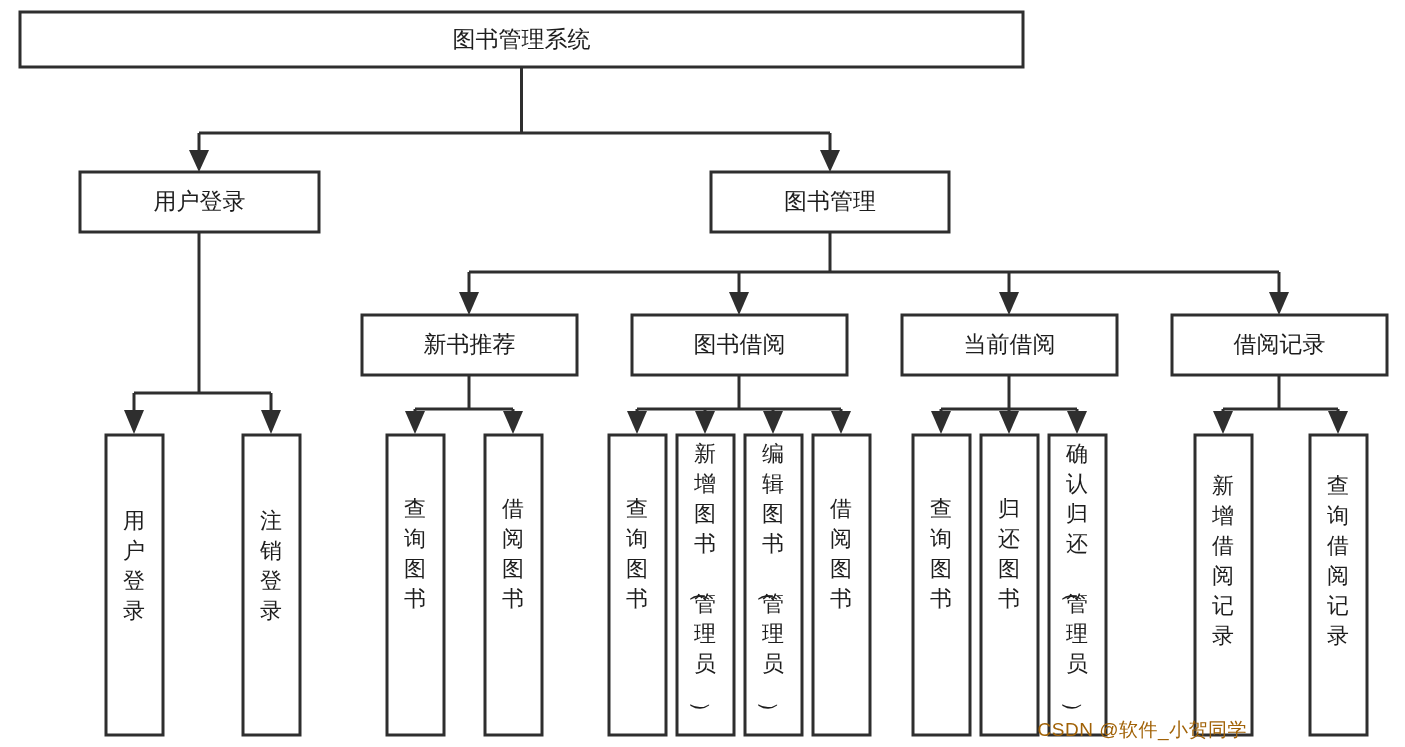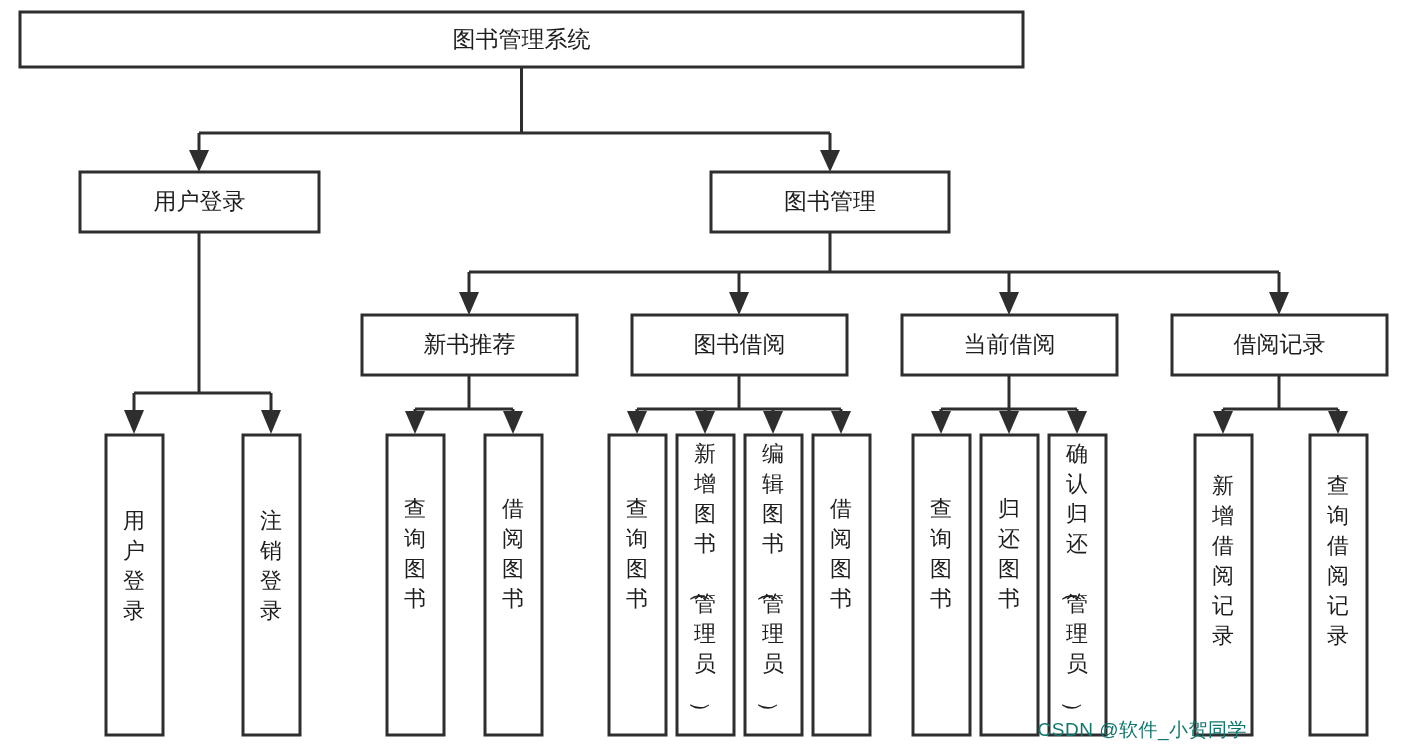--- a/index.html
+++ b/index.html
@@ -63,7 +63,7 @@
     bottom: 4px;
     font-family: "Liberation Sans", "DejaVu Sans", sans-serif;
     font-size: 19px;
-    color: #0f766e;
+    color: #a16207;
     letter-spacing: 0.5px;
     white-space: nowrap;
     pointer-events: none;

